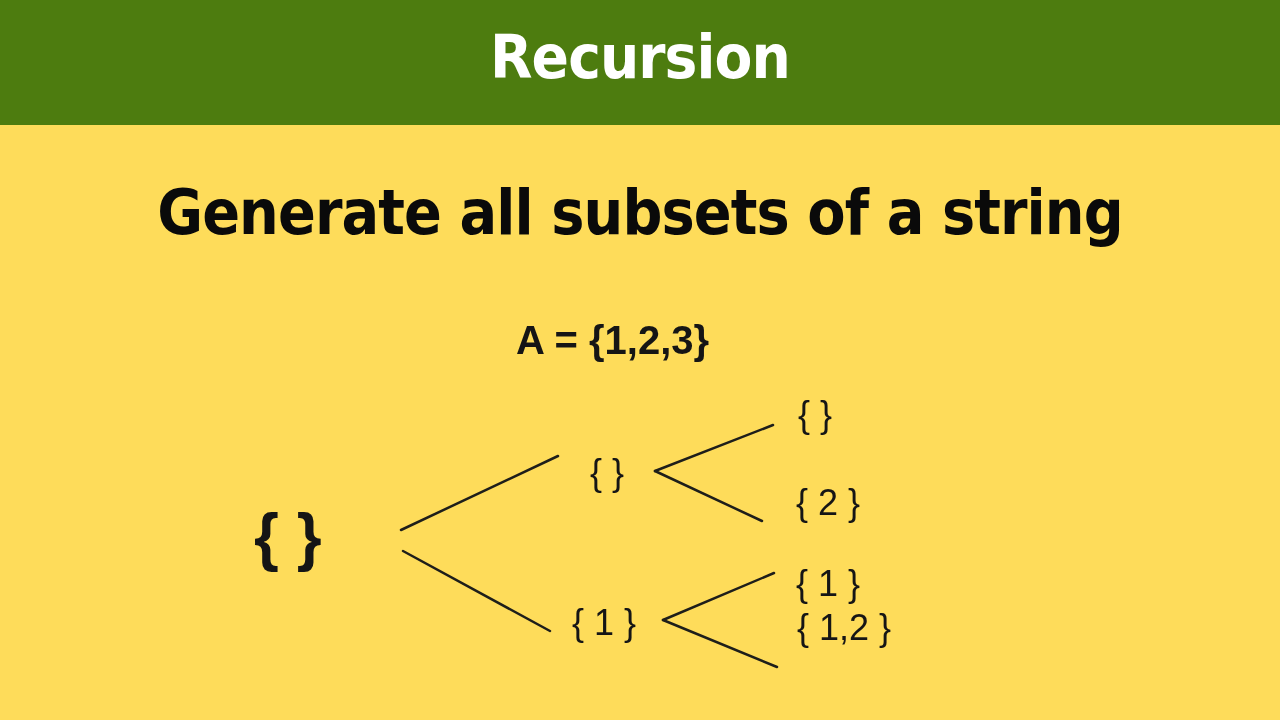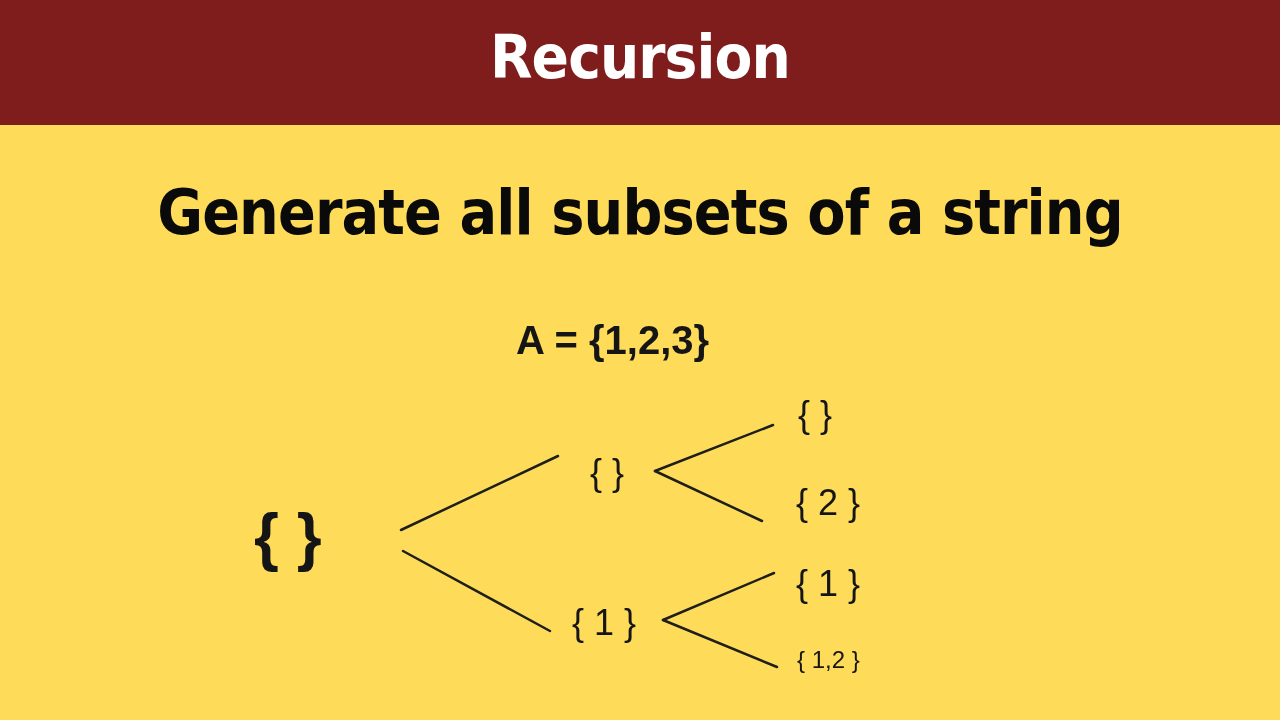--- a/index.html
+++ b/index.html
@@ -11,7 +11,7 @@
     }
     .header {
       position: absolute; left: 0; top: 0; width: 1280px; height: 125px;
-      background: #7f1d1d;
+      background: #4d7c0f;
       display: flex; align-items: center; justify-content: center;
     }
     .header-title {

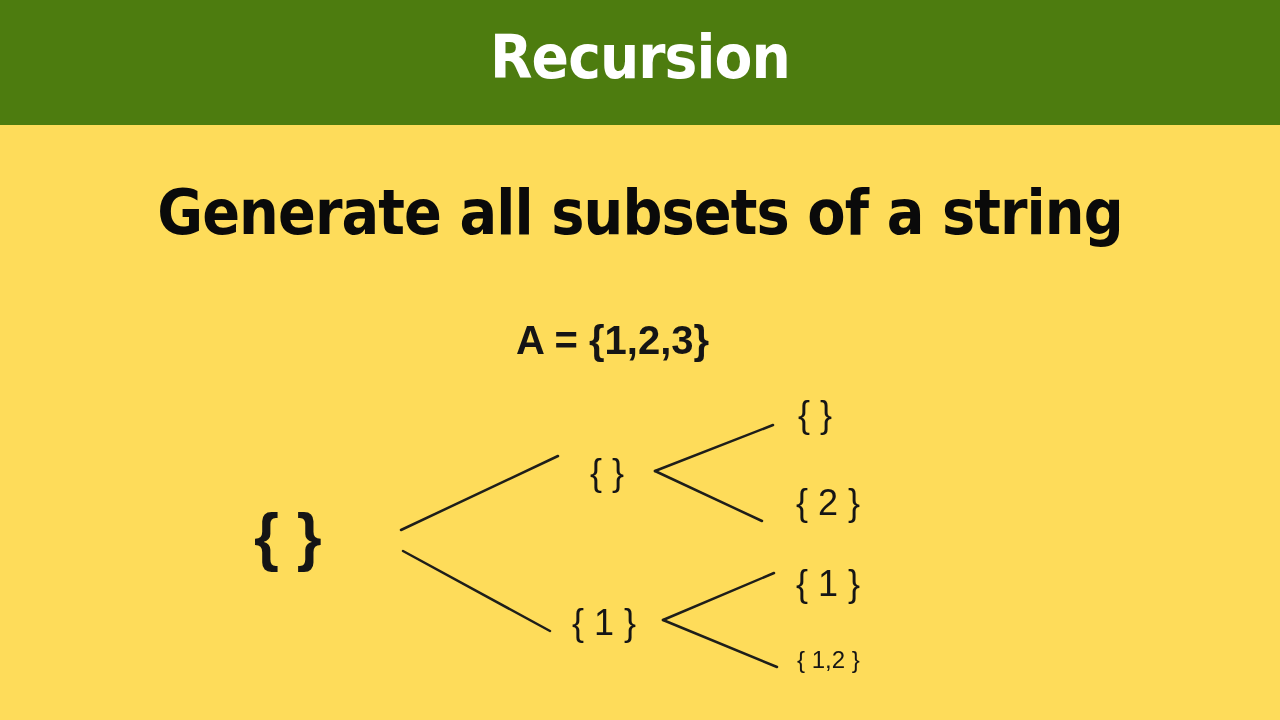--- a/index.html
+++ b/index.html
@@ -53,7 +53,7 @@
     .lvl2-a { left: 798px; top: 394px; font-size: 36px; }
     .lvl2-b { left: 796px; top: 482px; font-size: 36px; }
     .lvl2-c { left: 796px; top: 563px; font-size: 36px; }
-    .lvl2-d { left: 797px; top: 646px; font-size: 24px; }
+    .lvl2-d { left: 797px; top: 607px; font-size: 36px; }
     svg.edges { position: absolute; left: 0; top: 0; }
   </style>
 </head>

